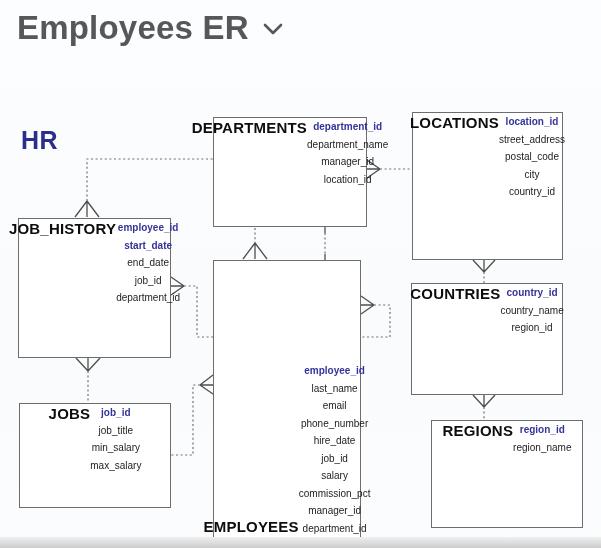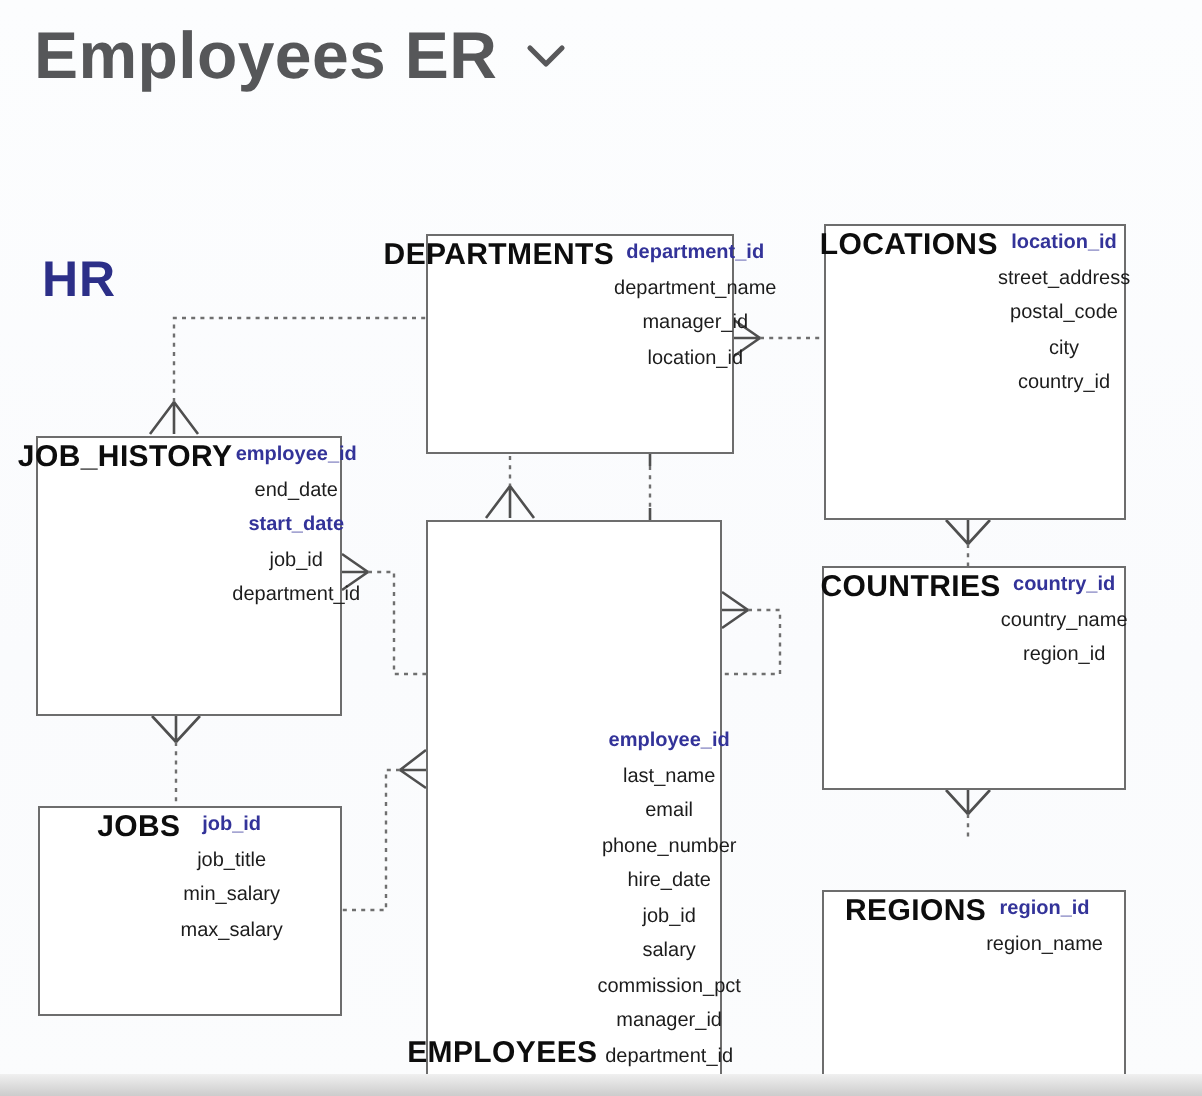--- a/index.html
+++ b/index.html
@@ -158,8 +158,8 @@
     <div class="etitle">JOB_HISTORY</div>
     <div>
         <div class="col pk">employee_id</div>
+        <div class="col pk">start_date</div>
         <div class="col">end_date</div>
-        <div class="col pk">start_date</div>
         <div class="col">job_id</div>
         <div class="col">department_id</div>
       </div>

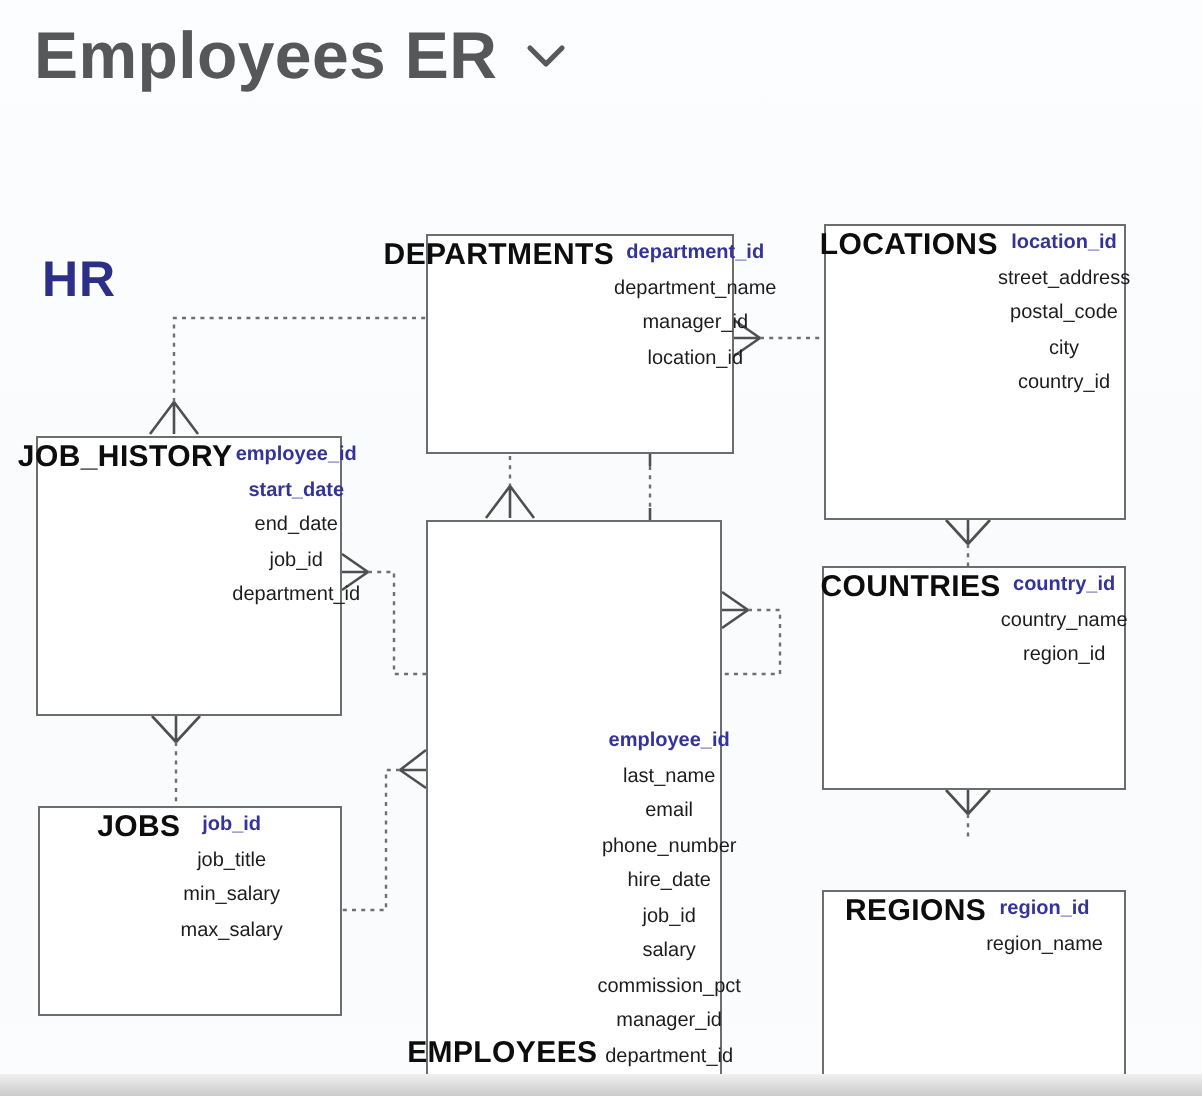--- a/index.html
+++ b/index.html
@@ -50,7 +50,7 @@
   .e-employees   { left:213px; top:260px; width:148px; height:278px;align-items:flex-end; }
   .e-countries   { left:411px; top:283px; width:152px; height:112px; }
   .e-jobs        { left:19px;  top:403px; width:152px; height:105px; }
-  .e-regions     { left:411px; top:420px; width:152px; height:95px;margin-top:25px;  }
+  .e-regions     { left:431px; top:420px; width:152px; height:108px;  }
 
   
   svg.wires { position:absolute; left:0; top:0; z-index:1; }

